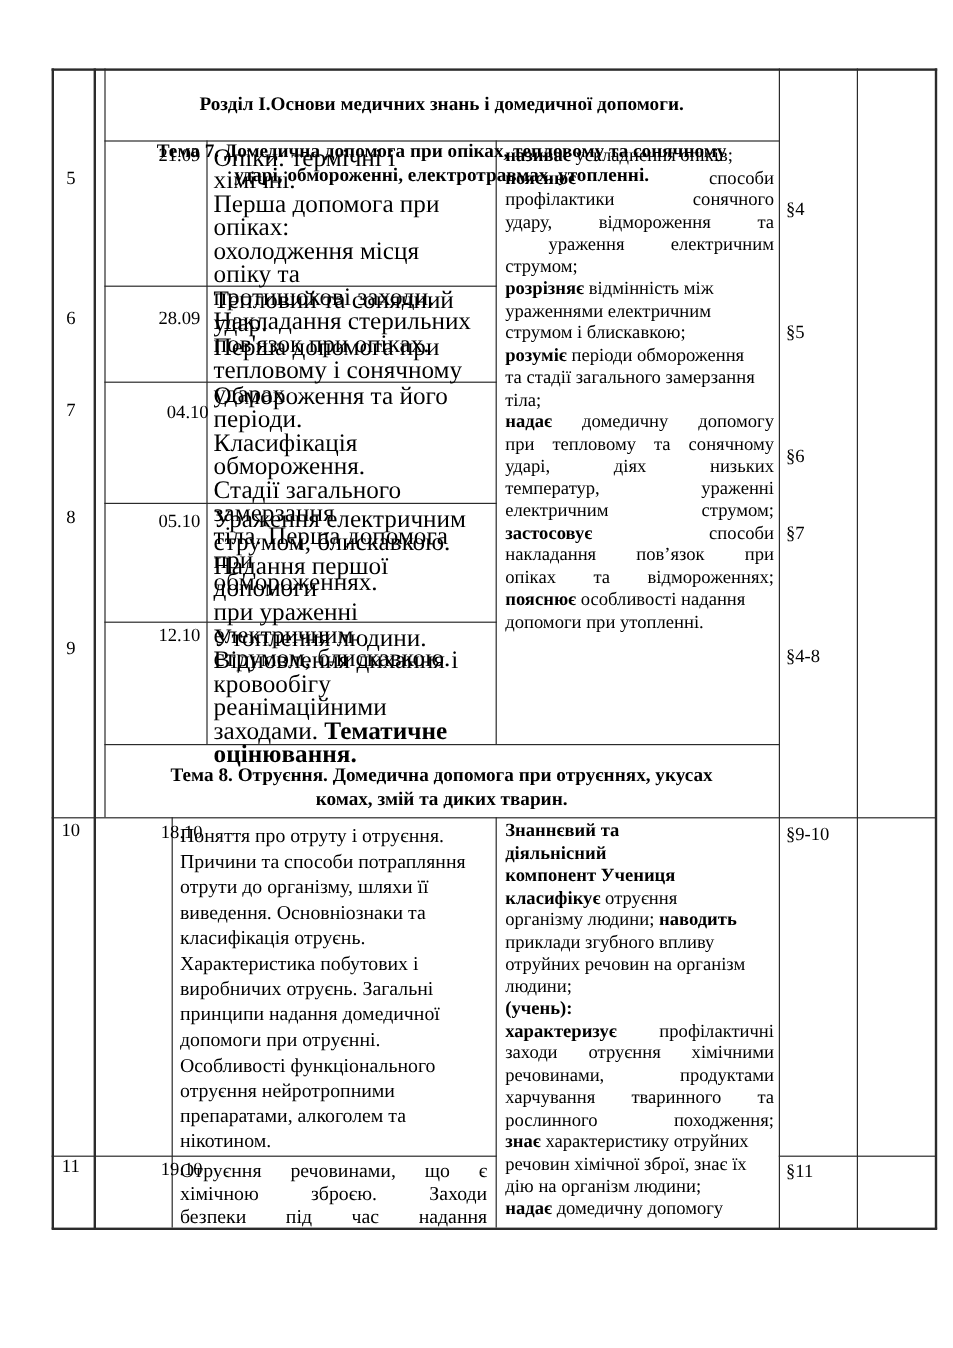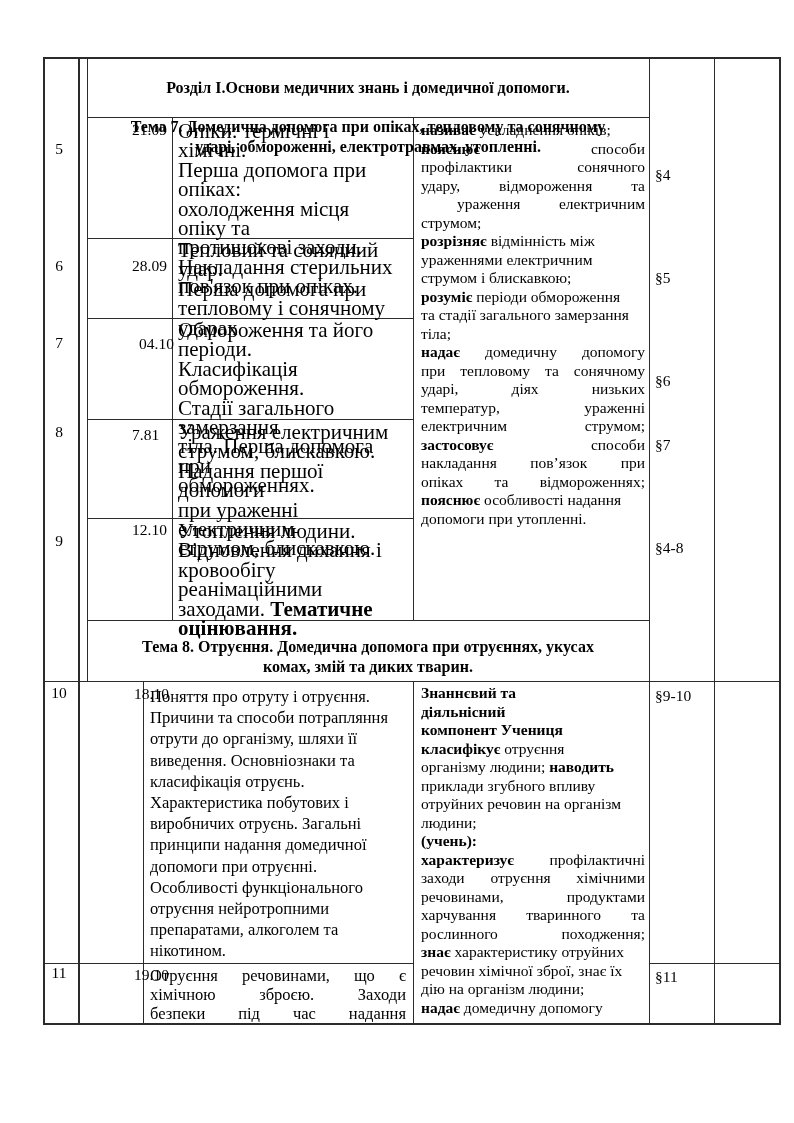--- a/index.html
+++ b/index.html
@@ -65,7 +65,7 @@
   <div class="date" style="left:92px;top:121px;">21.09</div>
   <div class="date" style="left:92px;top:257px;">28.09</div>
   <div class="date" style="left:99px;top:335px;font-family:Liberation Serif, serif;">04.10</div>
-  <div class="date" style="left:92px;top:426px;">7.81</div>
+  <div class="date" style="left:92px;top:426px;">05.10</div>
   <div class="date" style="left:92px;top:521px;">12.10</div>
   <div class="date" style="left:94px;top:685px;">18.10</div>
   <div class="date" style="left:94px;top:966px;">19.10</div>

